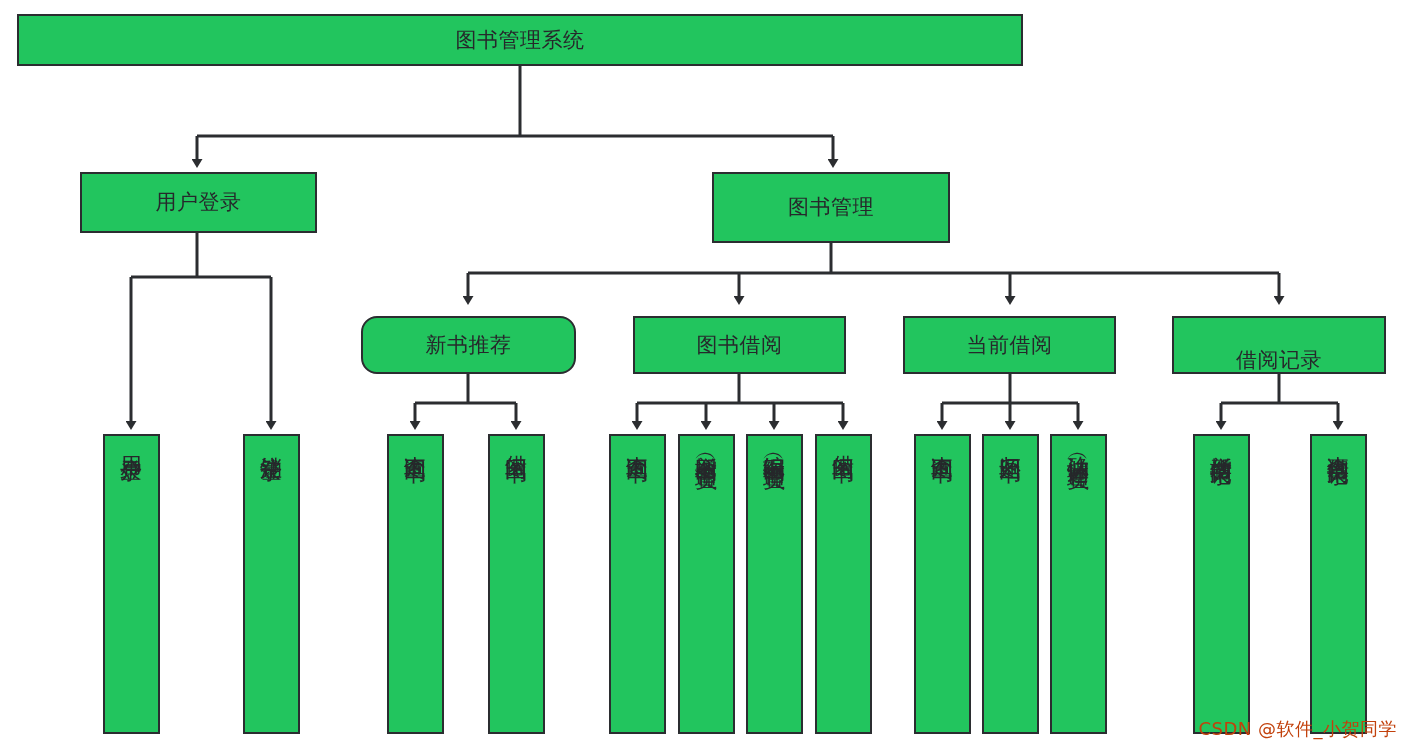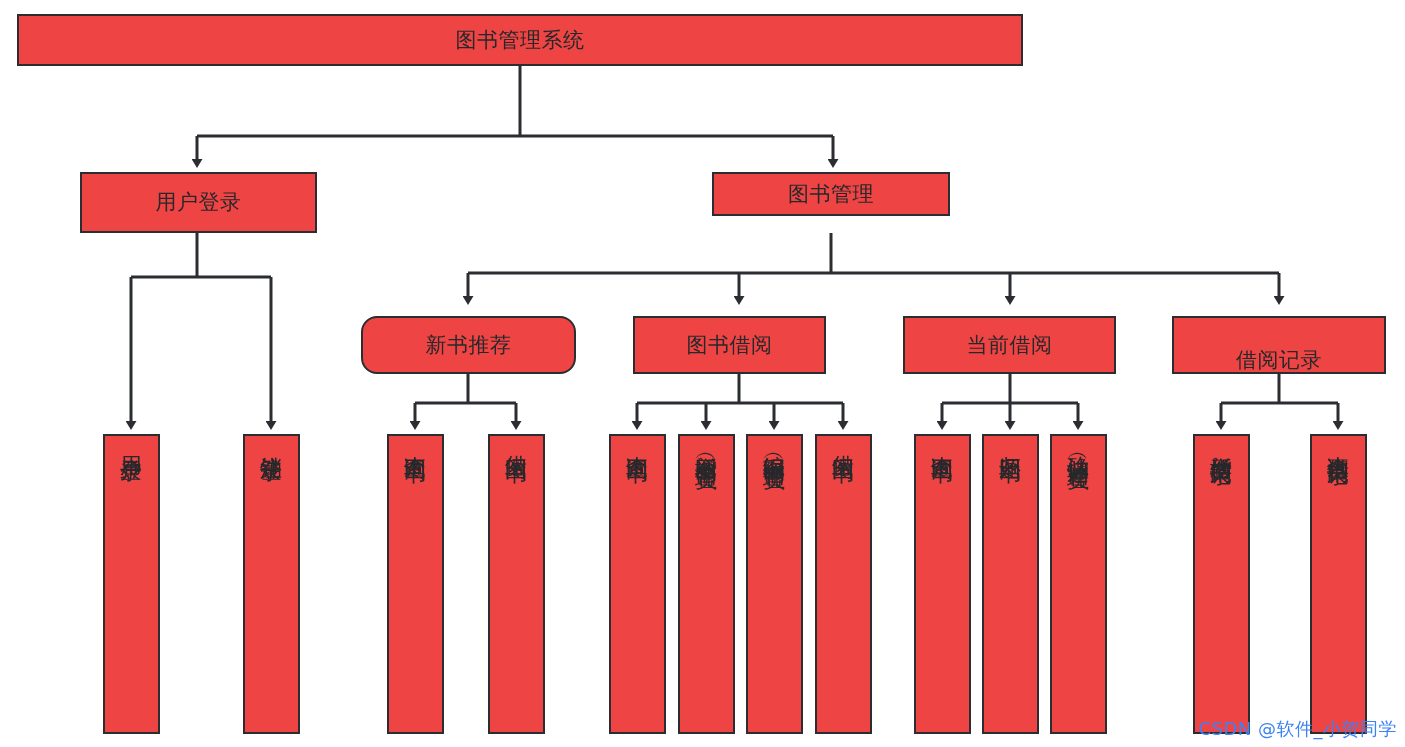--- a/index.html
+++ b/index.html
@@ -26,7 +26,7 @@
   .node{
     position:absolute;
     box-sizing:border-box;
-    background:#ef4444;
+    background:#22c55e;
     border:2px solid #2b2d30;
     display:flex;
     align-items:center;

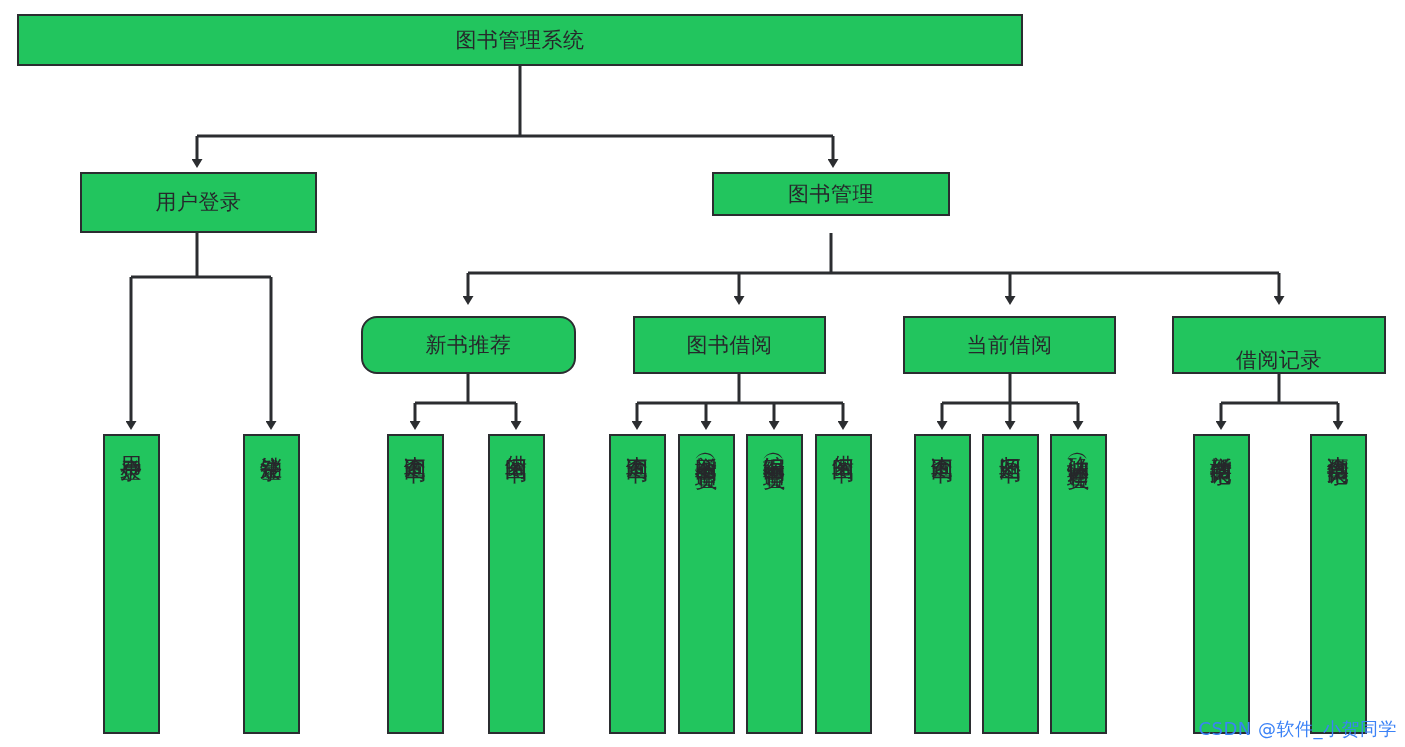--- a/index.html
+++ b/index.html
@@ -128,7 +128,7 @@
     <span class="label">用户登录</span>
   </div>
 
-  <div class="node" style="left:712px; top:172px; width:238px; height:44px;">
+  <div class="node" style="left:712px; top:172px; width:238px; height:71px;">
     <span class="label">图书管理</span>
   </div>
 

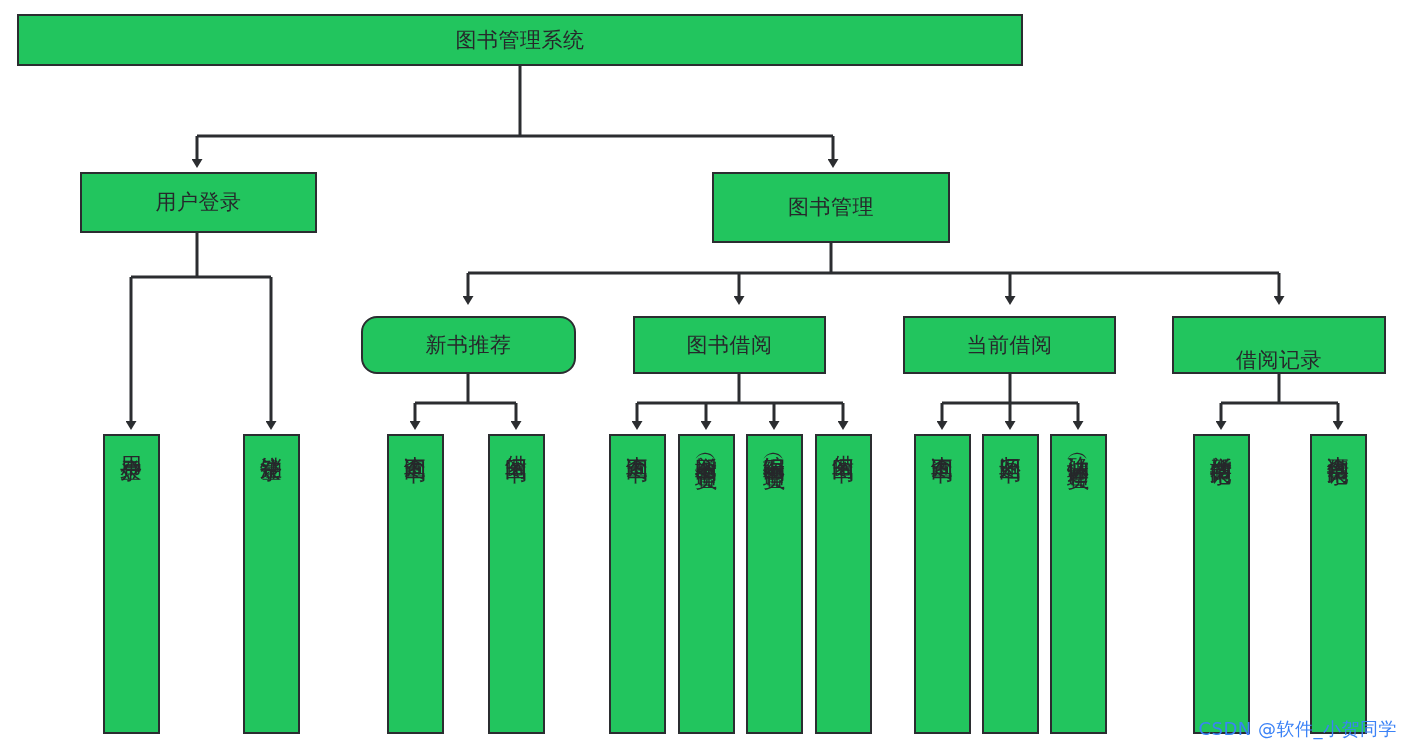--- a/index.html
+++ b/index.html
@@ -136,7 +136,7 @@
     <span class="label">新书推荐</span>
   </div>
 
-  <div class="node" style="left:633px; top:316px; width:193px; height:58px;">
+  <div class="node" style="left:633px; top:316px; width:213px; height:58px;">
     <span class="label">图书借阅</span>
   </div>
 

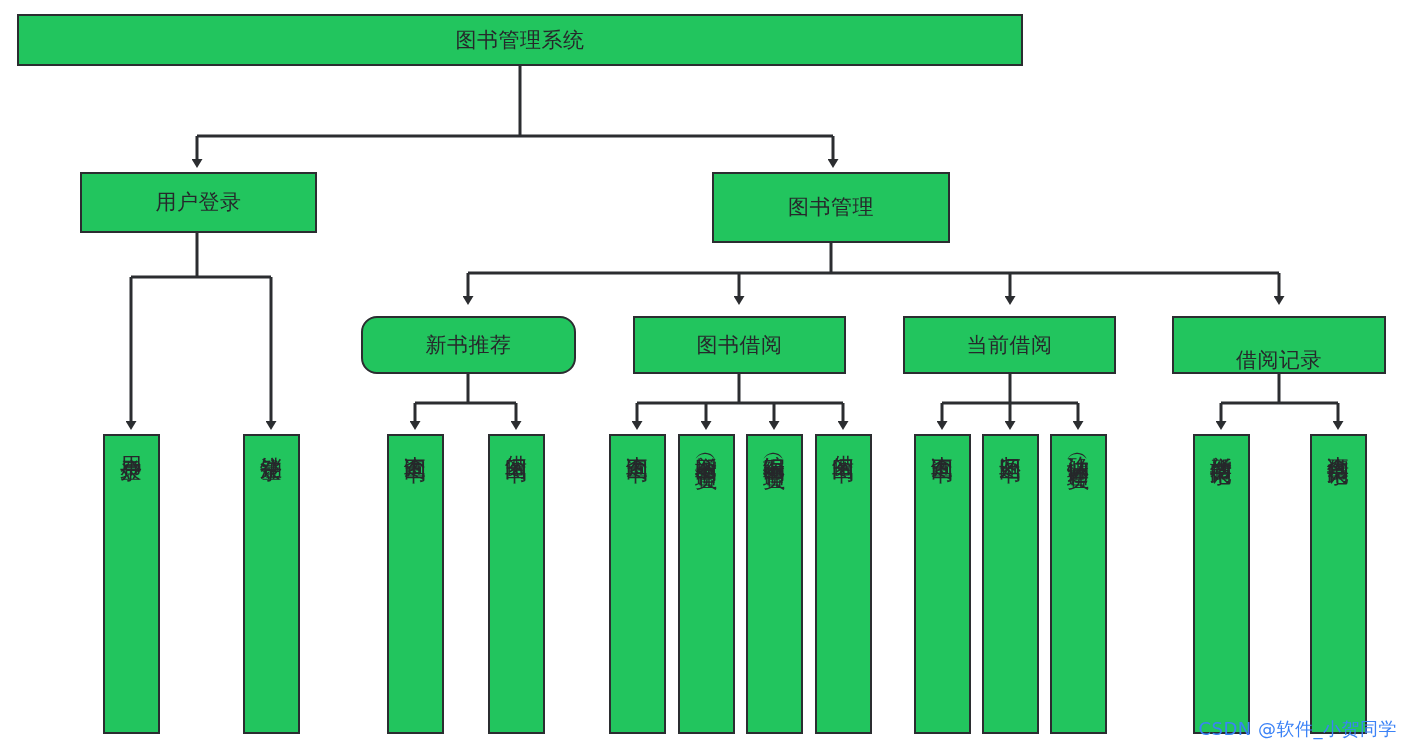--- a/index.html
+++ b/index.html
@@ -59,7 +59,7 @@
     right:8px;
     bottom:6px;
     font-size:18px;
-    color:#3b82f6;
+    color:#c2410c;
     letter-spacing:0.5px;
     white-space:nowrap;
     user-select:none;

